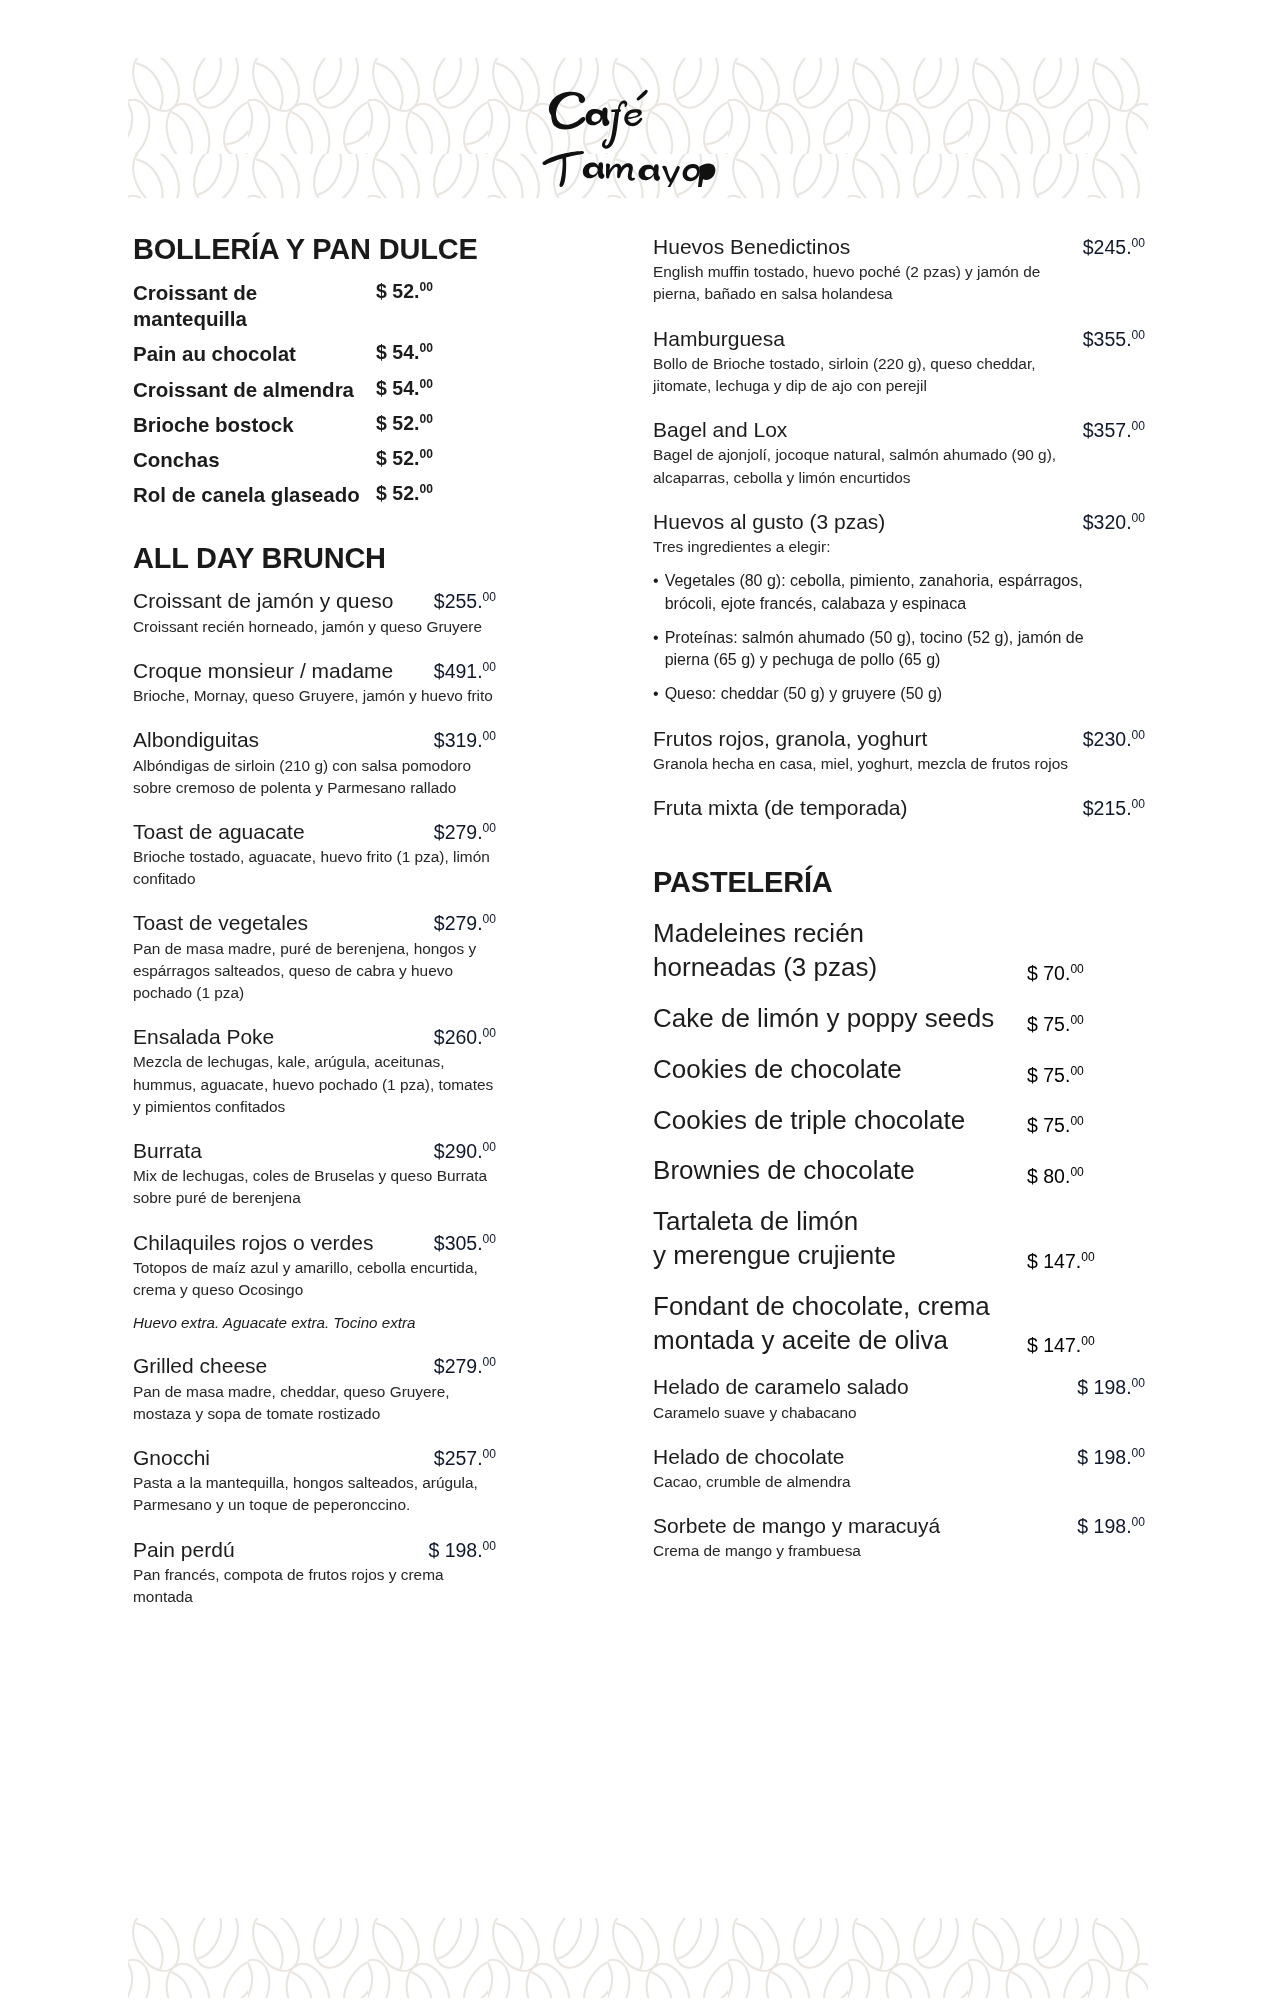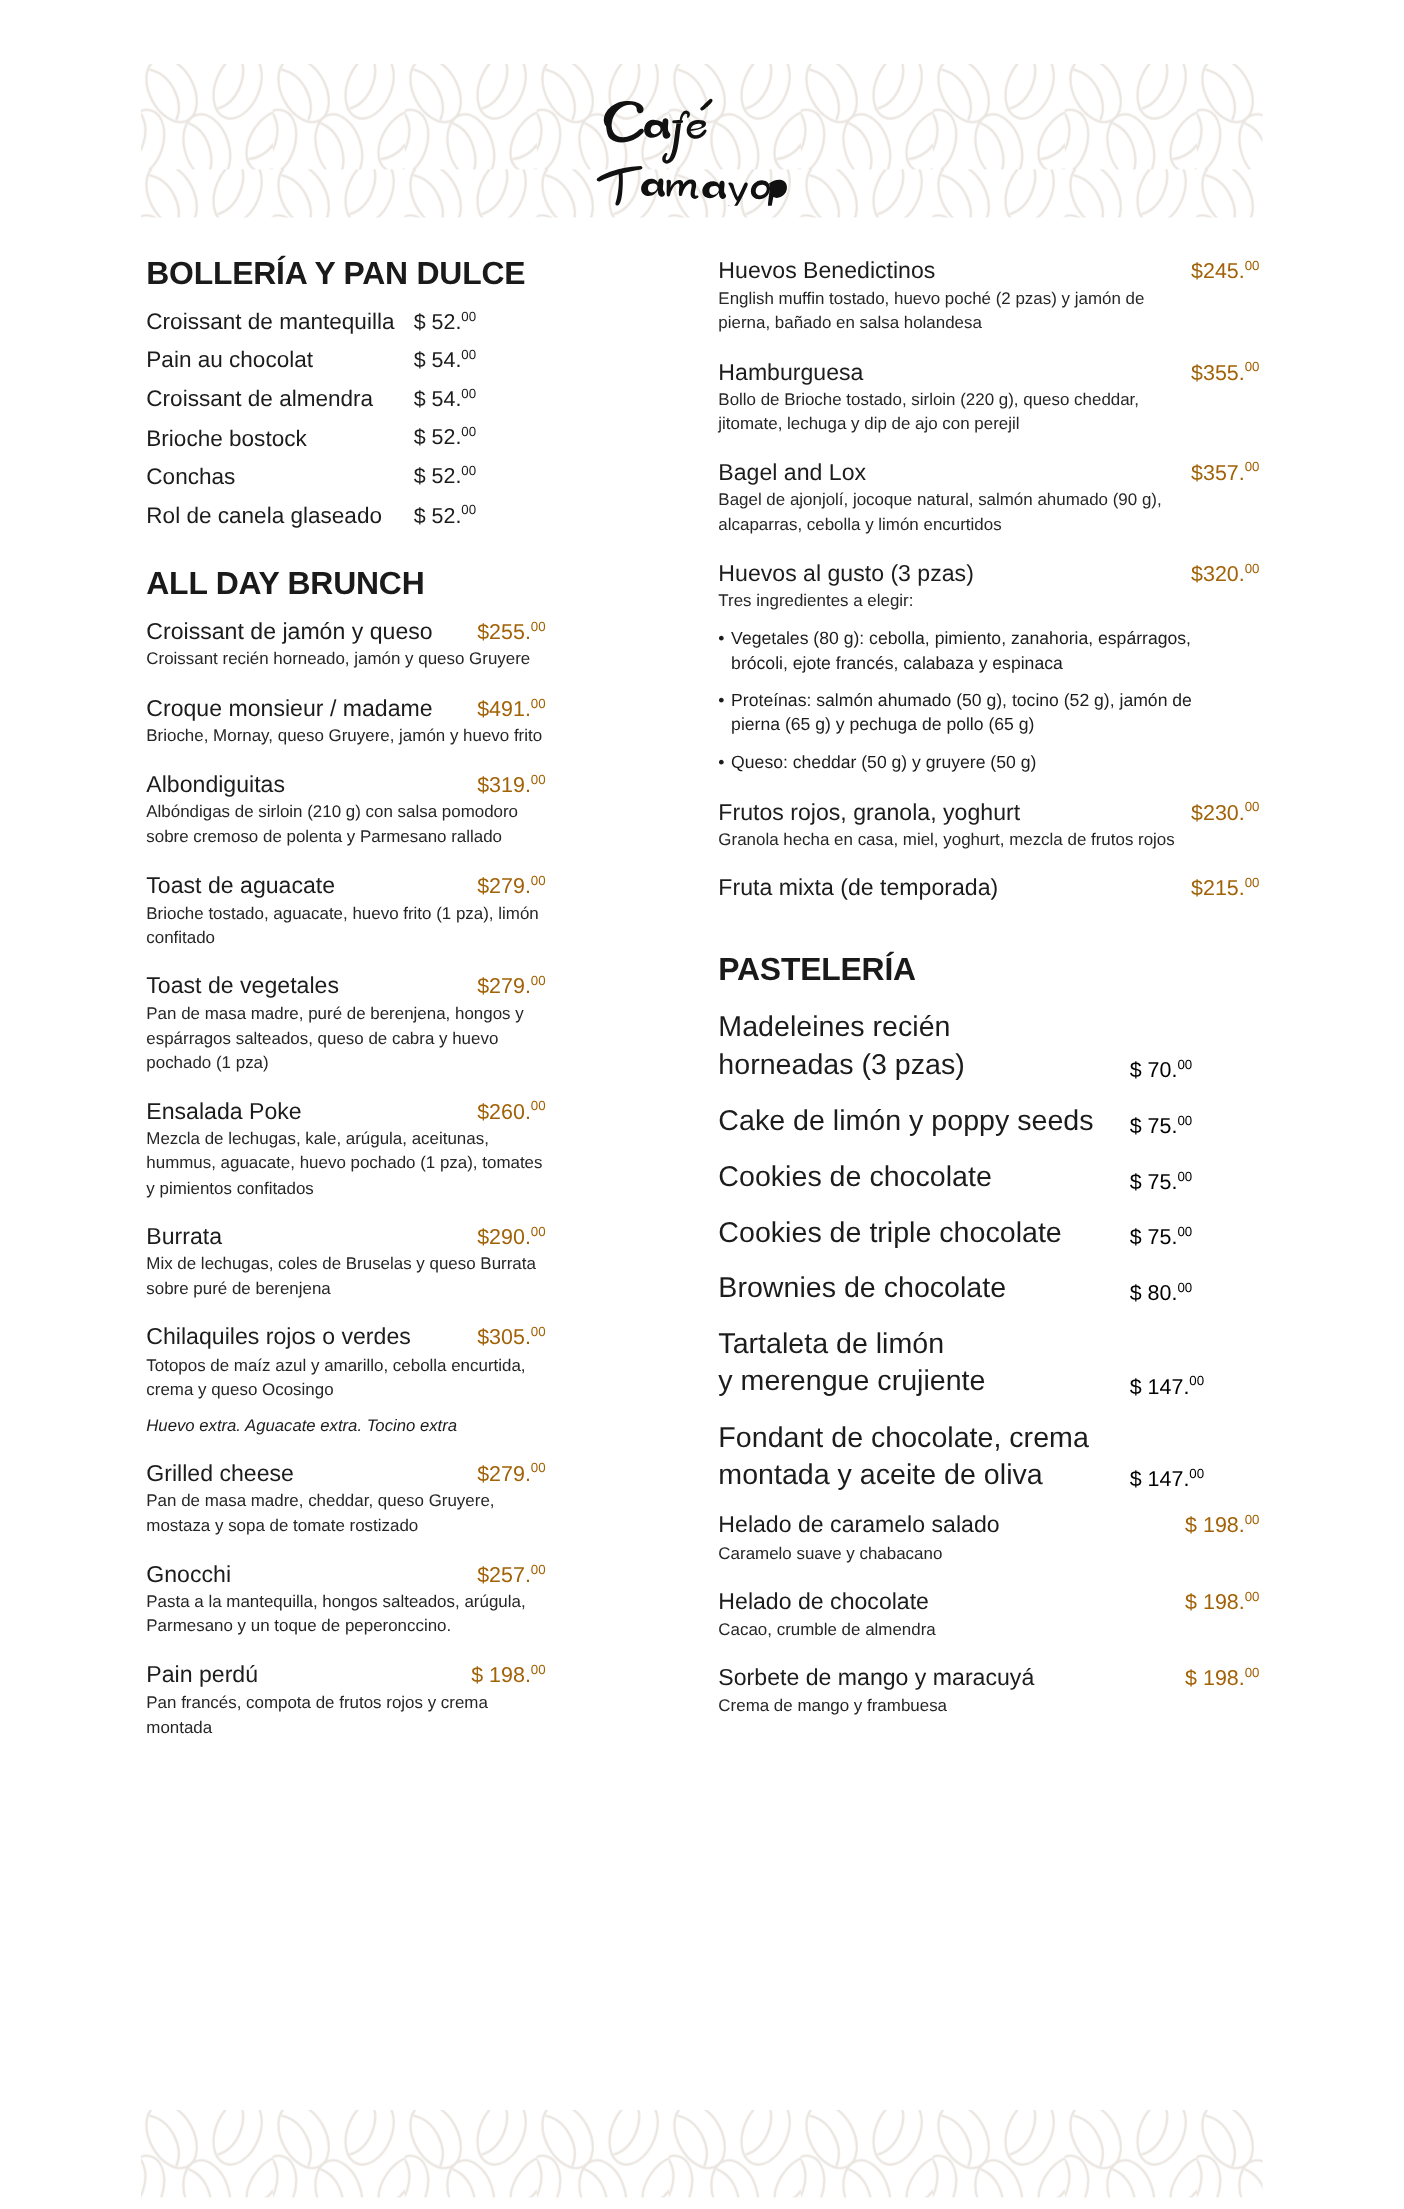--- a/index.html
+++ b/index.html
@@ -126,7 +126,7 @@
   }
   .item-price {
     font-size: 19.5px;
-    color: #a16207;
+    color: #0f172a;
     white-space: nowrap;
     flex: 0 0 auto;
   }

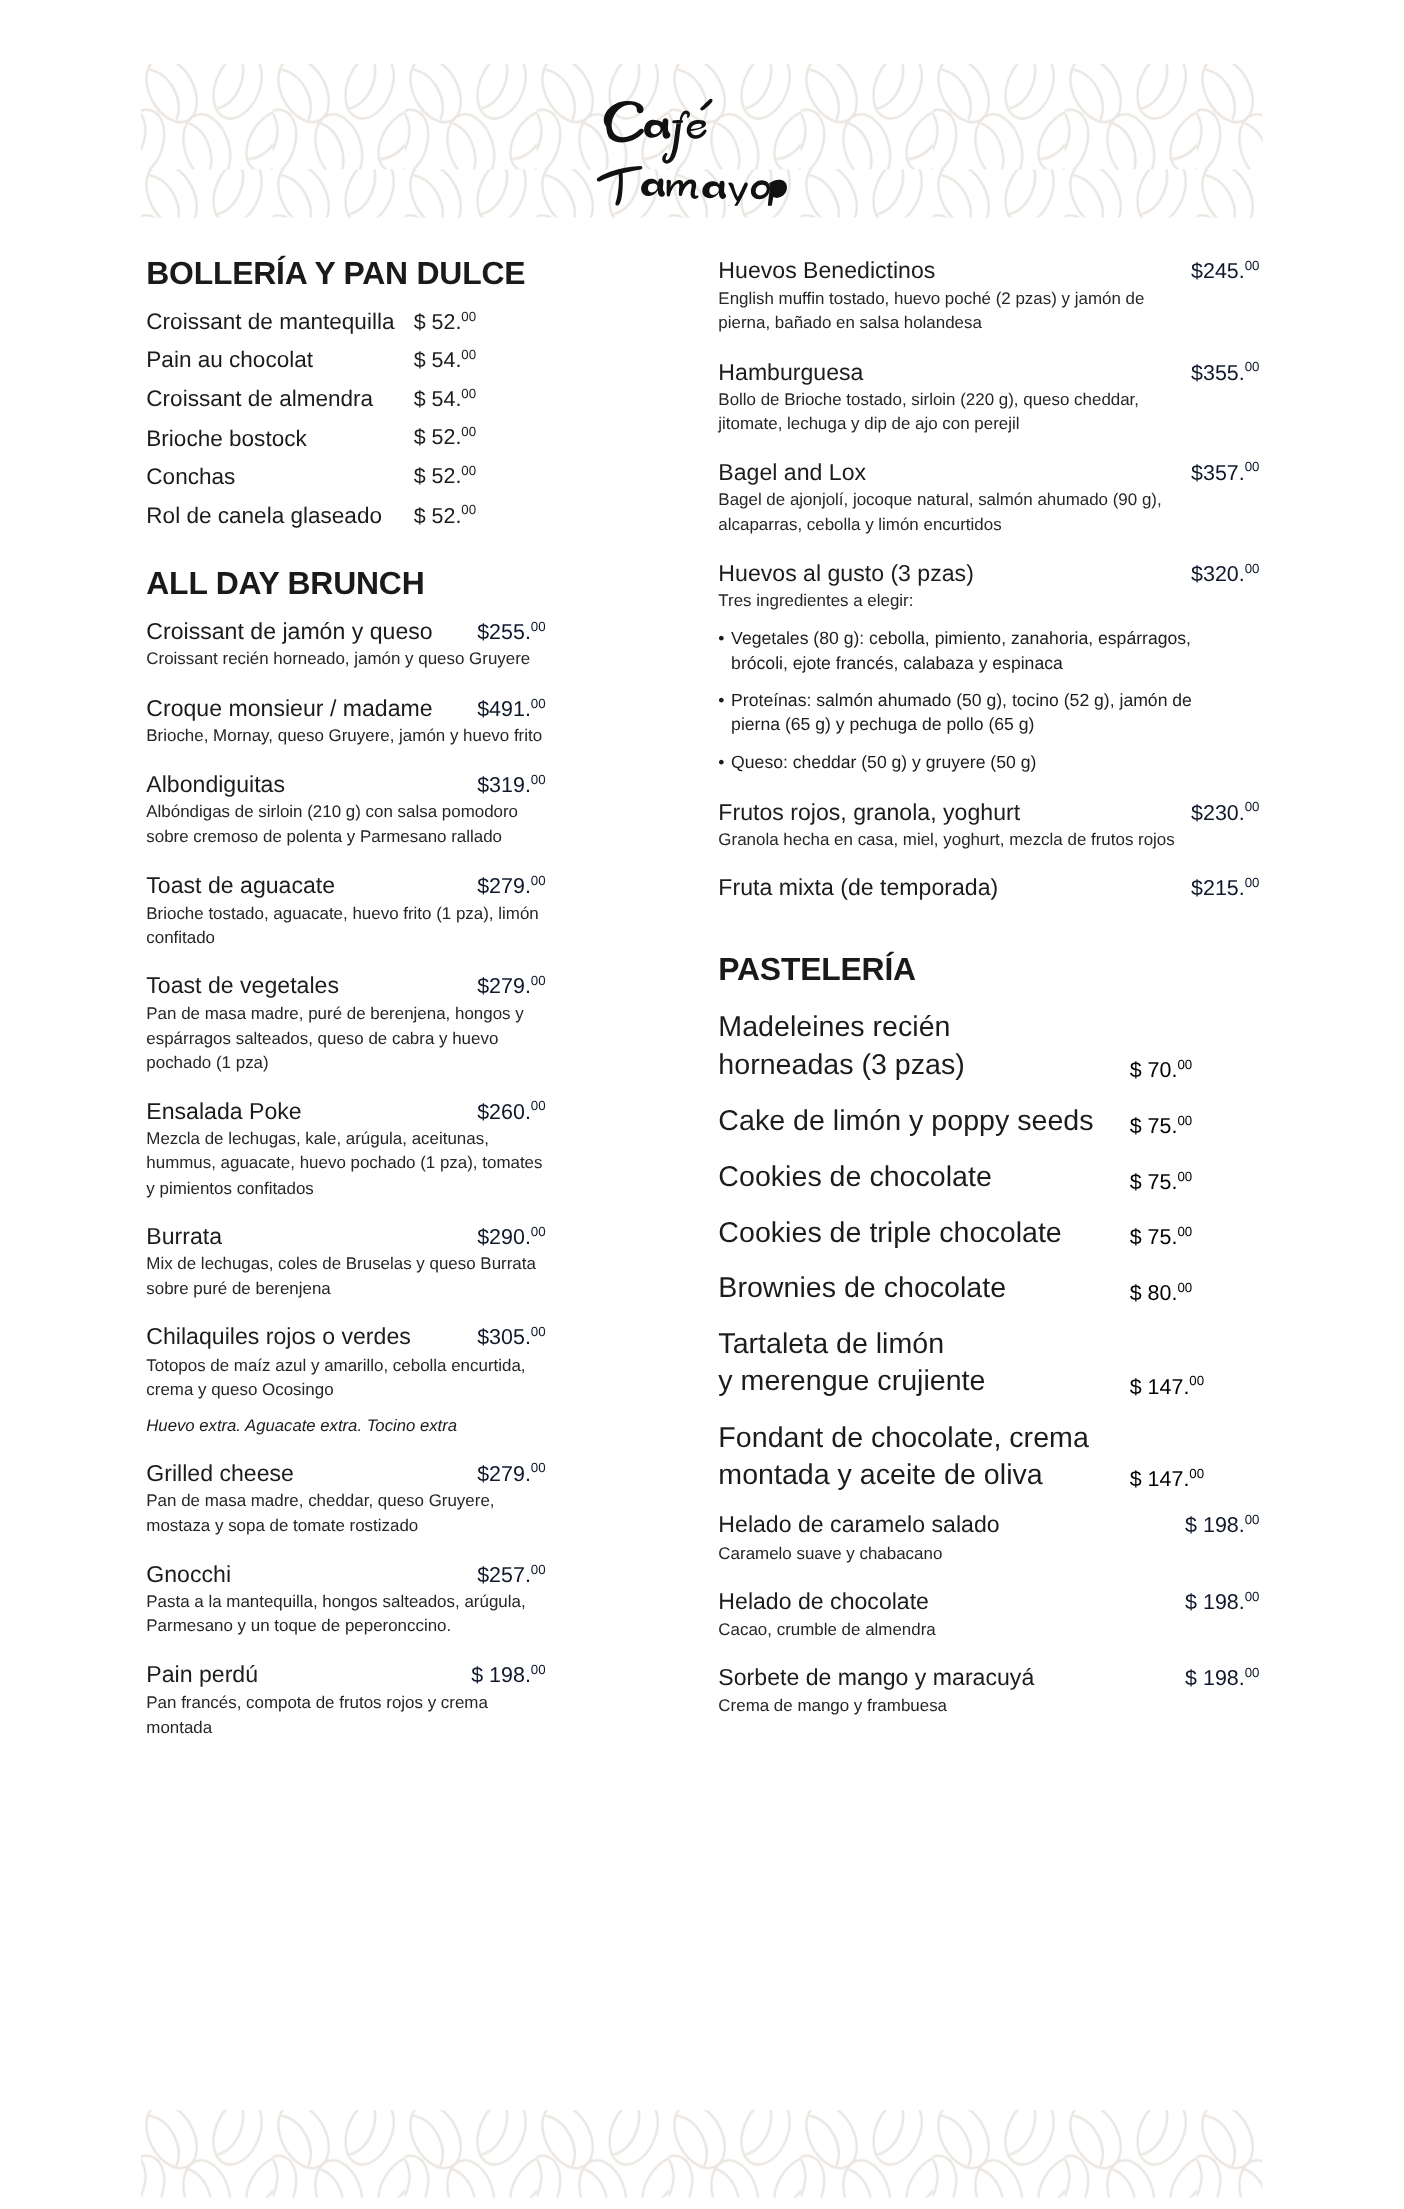--- a/index.html
+++ b/index.html
@@ -84,8 +84,9 @@
   
   .row {
     display: flex;
-    align-items: center;
+    align-items: flex-start;
     margin-bottom: 10px;
+    font-weight: bold;
   }
   .row .nm {
     font-size: 20.5px;

